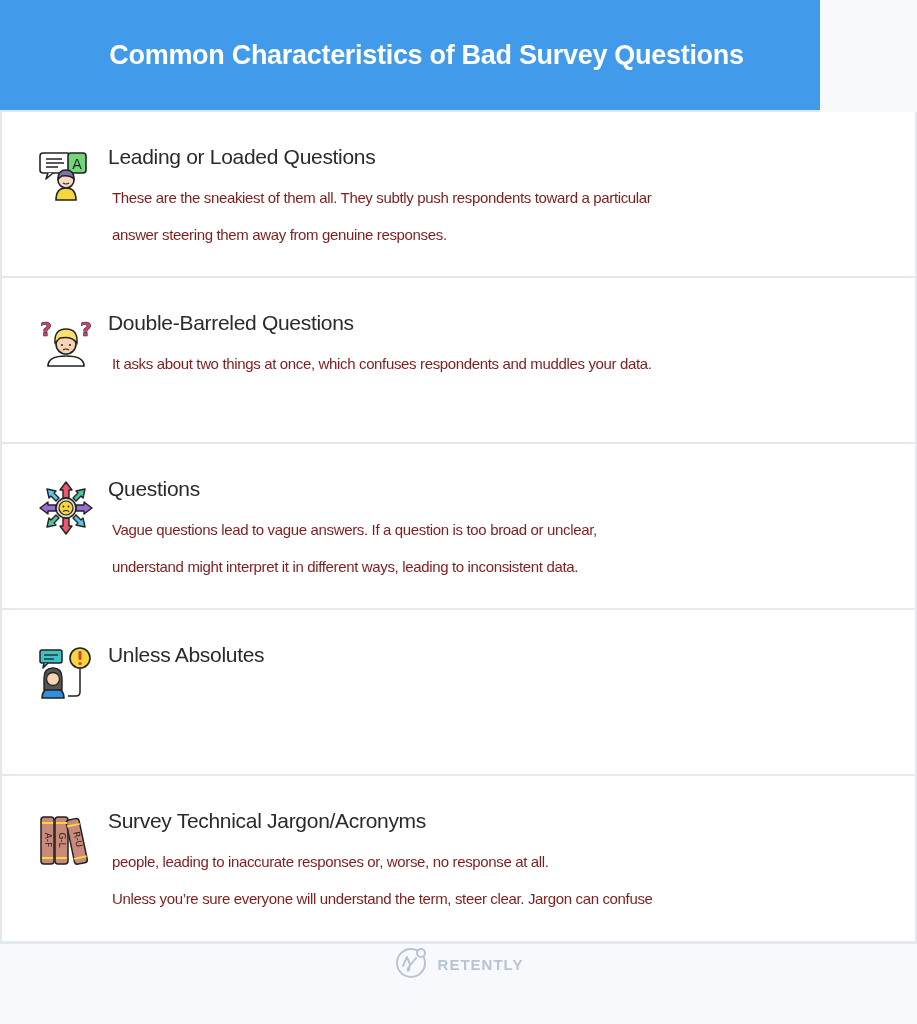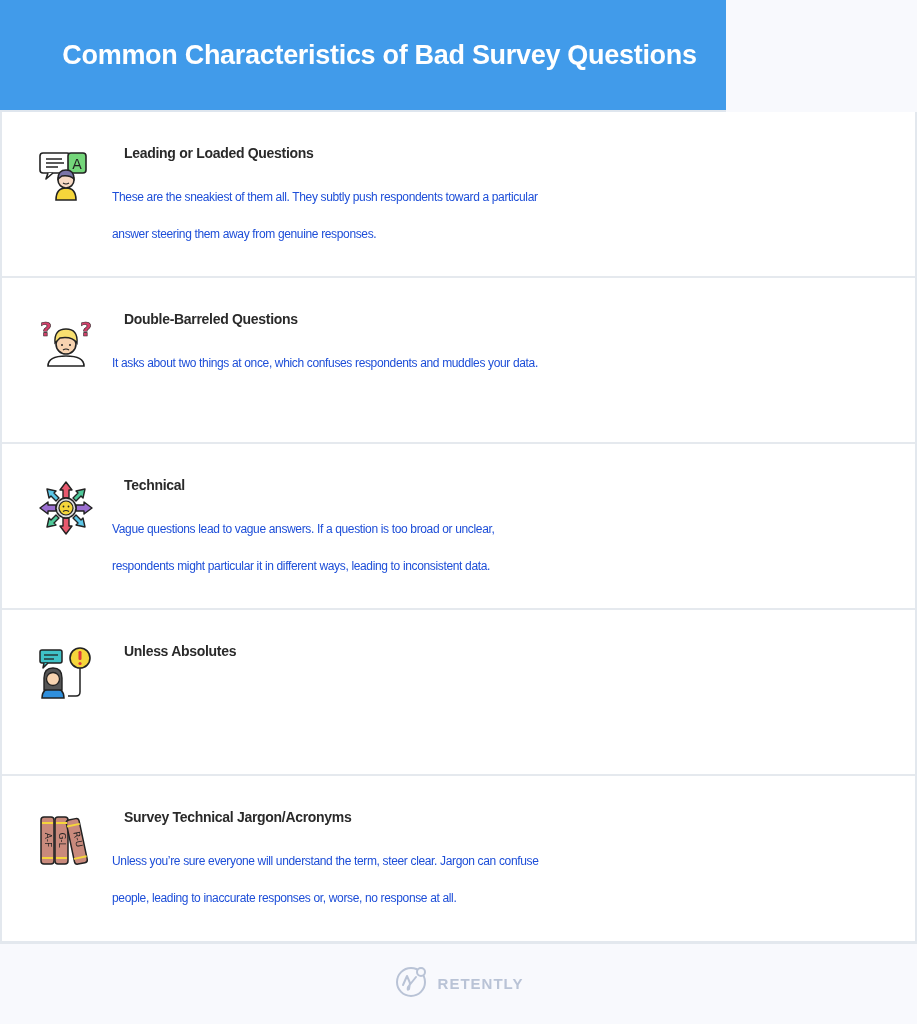--- a/index.html
+++ b/index.html
@@ -11,7 +11,7 @@
       position: relative;
     }
     .header {
-      position: absolute; left: 0; top: 0; width: 726px; height: 112px;
+      position: absolute; left: 0; top: 0; width: 820px; height: 112px;
       background: #419bea;
       display: flex; align-items: center; justify-content: center;
       border-bottom: 2px solid #dfe6ee;

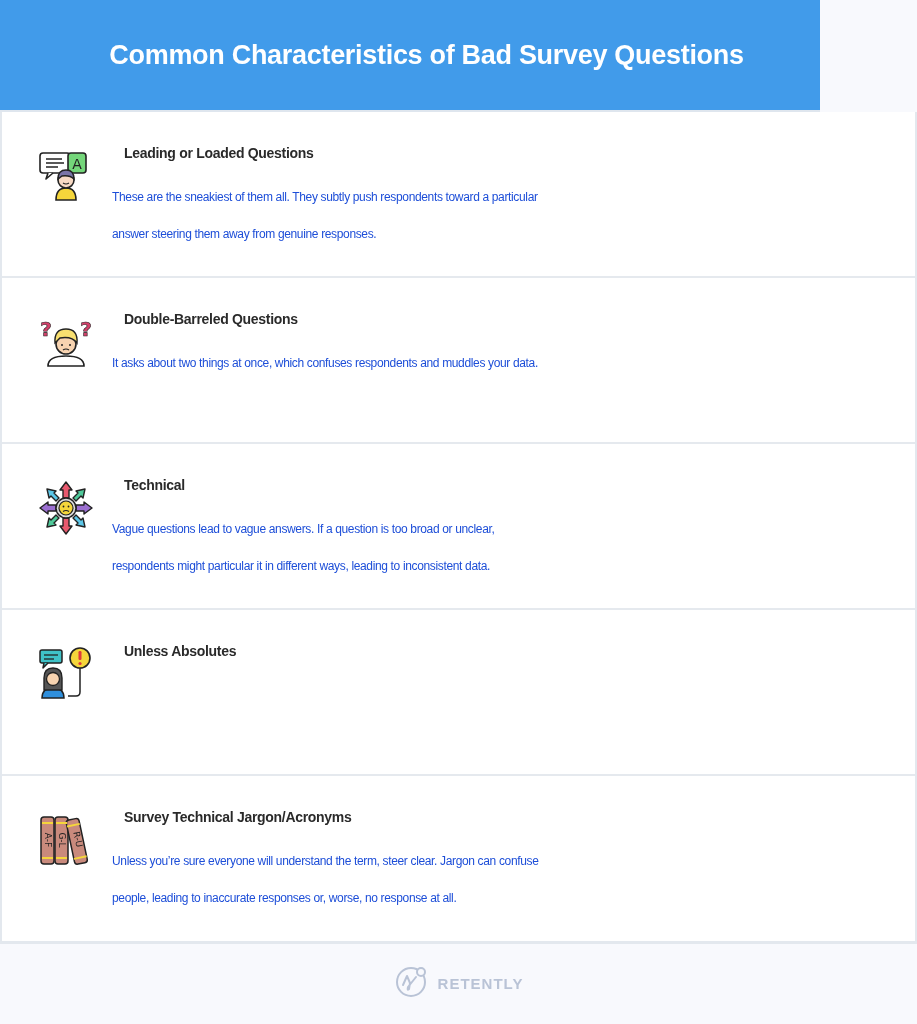--- a/index.html
+++ b/index.html
@@ -40,8 +40,8 @@
       position: absolute; left: 36px; top: 36px; width: 56px; height: 56px;
     }
     .row-title {
-      position: absolute; left: 122px; top: 33px;
-      font-size: 14px; font-weight: bold; color: #2a2a2a;
+      position: absolute; left: 106px; top: 33px;
+      font-size: 21px; font-weight: normal; color: #2a2a2a;
       letter-spacing: -0.3px; white-space: nowrap;
     }
     .row-text {

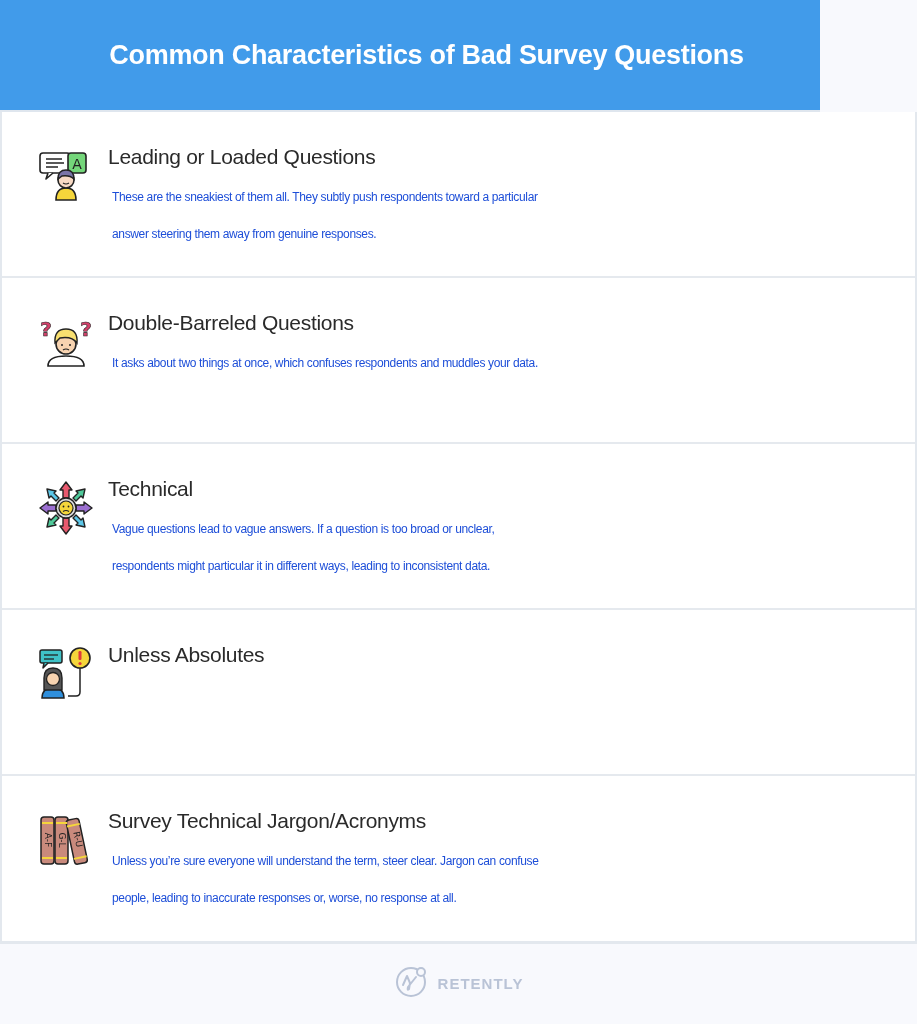--- a/index.html
+++ b/index.html
@@ -46,7 +46,7 @@
     }
     .row-text {
       position: absolute; left: 110px; top: 67px; width: 780px;
-      font-size: 12px; line-height: 37px; color: #1d4ed8;
+      font-size: 15px; line-height: 37px; color: #7f1d1d;
       letter-spacing: -0.35px;
     }
     .row-text span { display: block; white-space: nowrap; }

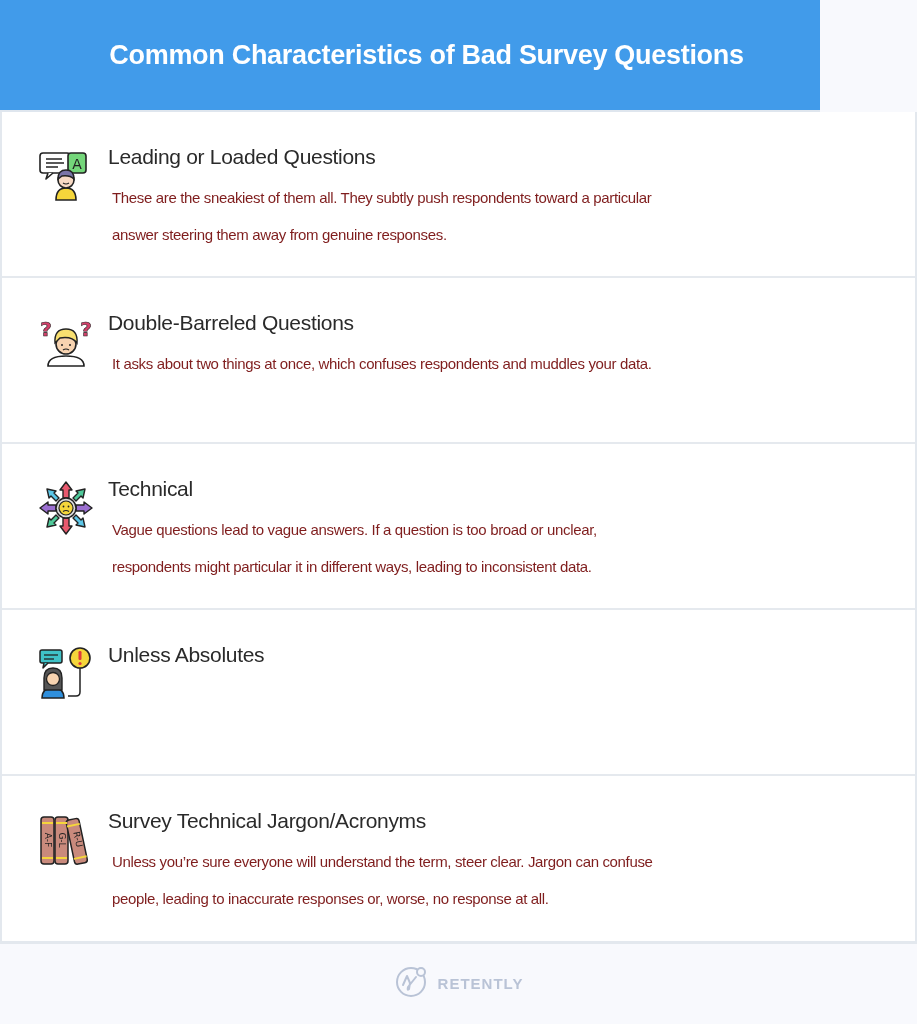--- a/index.html
+++ b/index.html
@@ -130,7 +130,7 @@
         <path d="M25 31.5 Q28 29.5 31 31.5" fill="none" stroke="#222" stroke-width="1.1"></path>
       </svg>
     </div>
-    <div class="row-title">Technical</div>
+    <div class="row-title">Questions</div>
     <div class="row-text">
       <span>Vague questions lead to vague answers. If a question is too broad or unclear,</span>
       <span>respondents might particular it in different ways, leading to inconsistent data.</span>

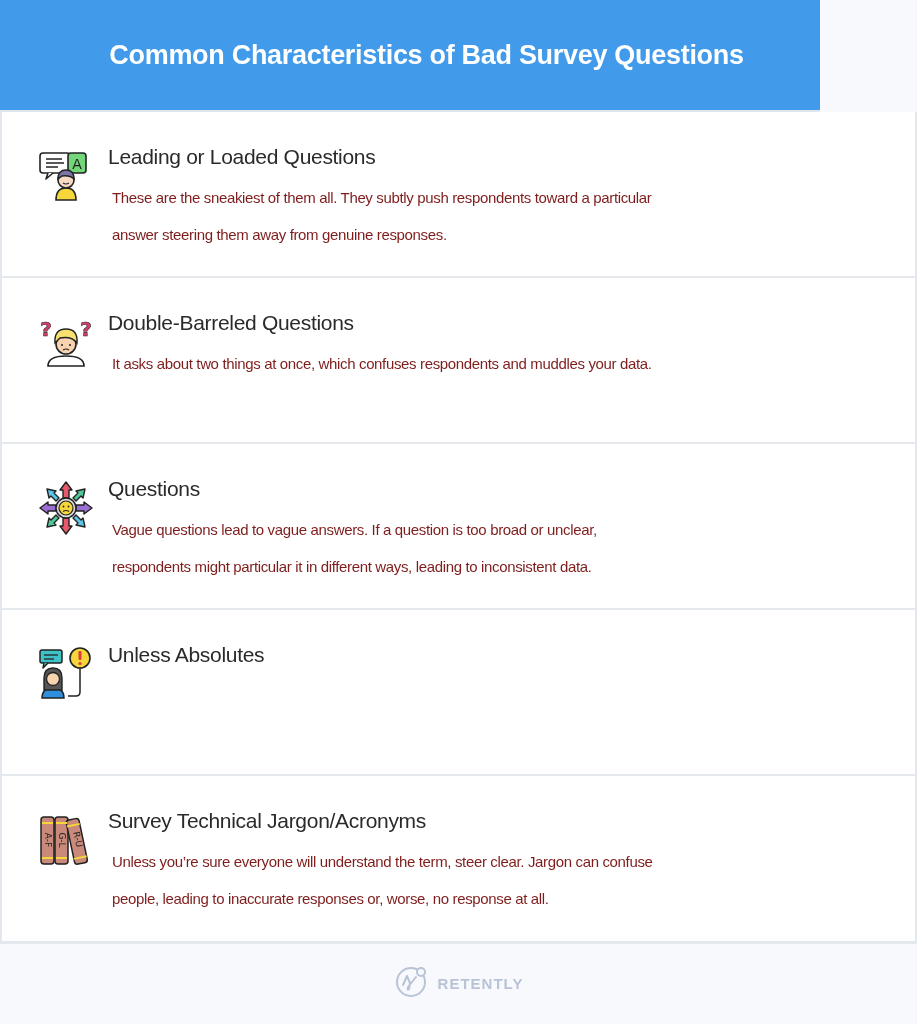--- a/index.html
+++ b/index.html
@@ -133,7 +133,7 @@
     <div class="row-title">Questions</div>
     <div class="row-text">
       <span>Vague questions lead to vague answers. If a question is too broad or unclear,</span>
-      <span>respondents might particular it in different ways, leading to inconsistent data.</span>
+      <span>understand might interpret it in different ways, leading to inconsistent data.</span>
     </div>
   </div>
 

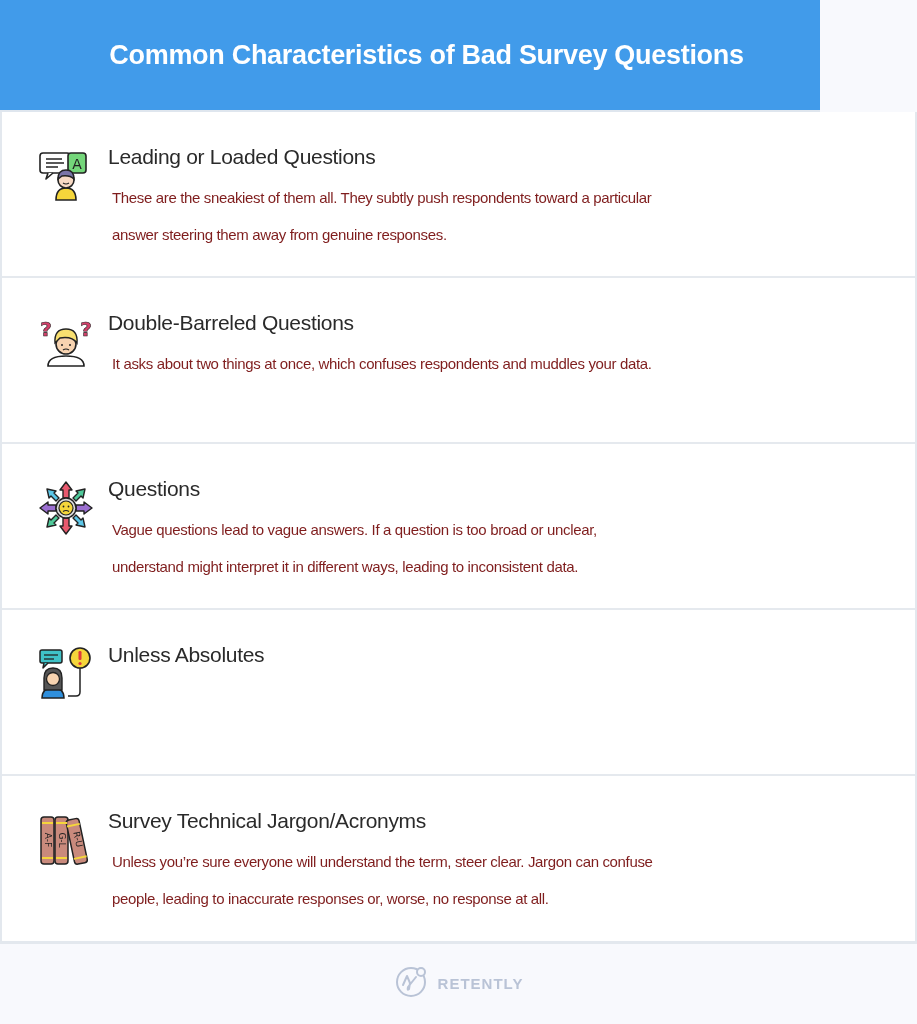--- a/index.html
+++ b/index.html
@@ -179,8 +179,8 @@
     </div>
     <div class="row-title">Survey Technical Jargon/Acronyms</div>
     <div class="row-text">
+      <span>people, leading to inaccurate responses or, worse, no response at all.</span>
       <span>Unless you’re sure everyone will understand the term, steer clear. Jargon can confuse</span>
-      <span>people, leading to inaccurate responses or, worse, no response at all.</span>
     </div>
   </div>
 

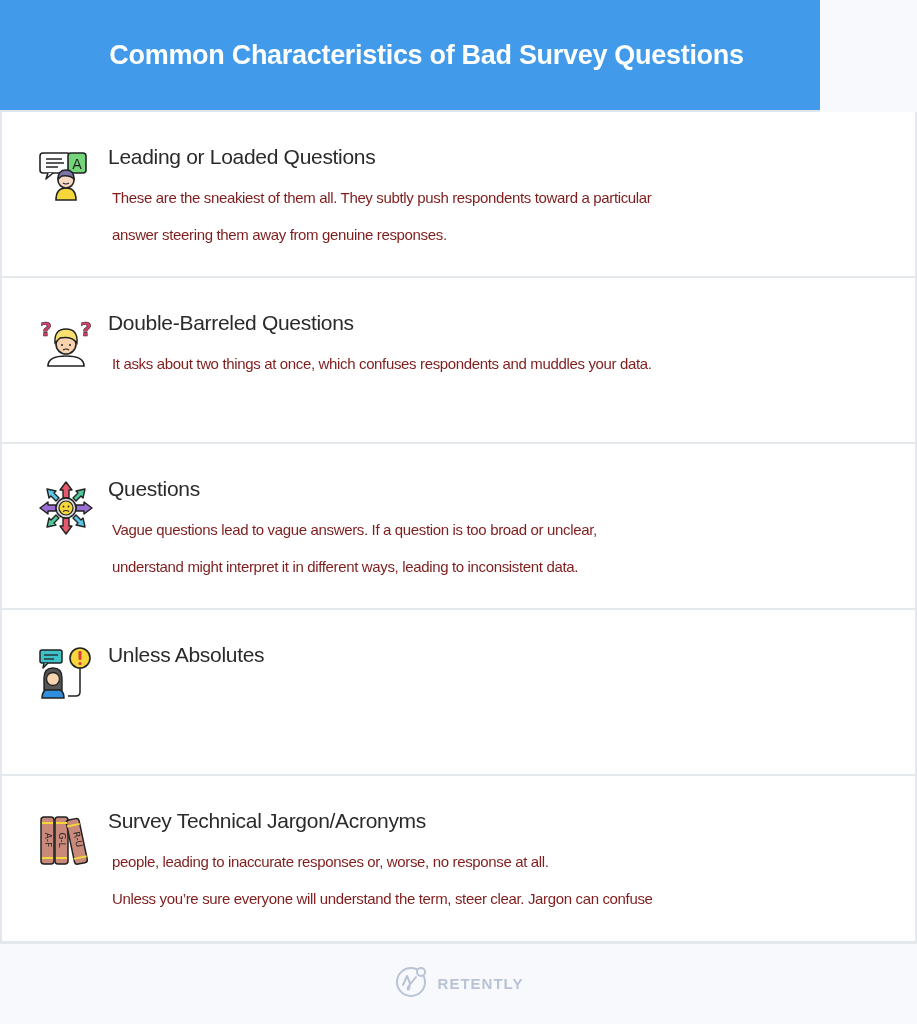--- a/index.html
+++ b/index.html
@@ -51,7 +51,7 @@
     }
     .row-text span { display: block; white-space: nowrap; }
     .footer {
-      position: absolute; left: 0; top: 943px; width: 917px; height: 80px;
+      position: absolute; left: 0; top: 924px; width: 917px; height: 80px;
       display: flex; align-items: center; justify-content: center;
     }
     .brand { display: flex; align-items: center; gap: 8px; }

